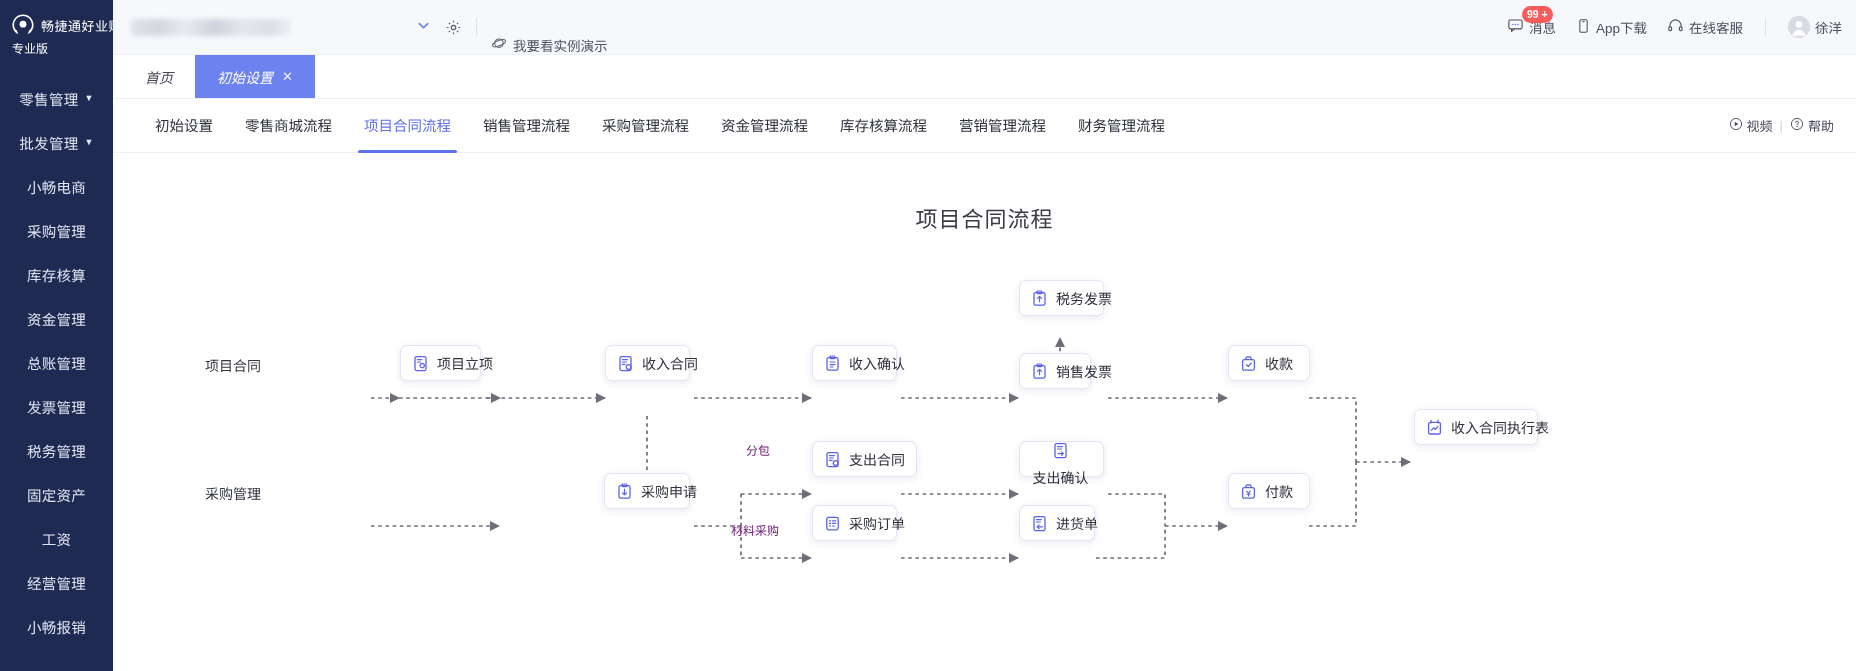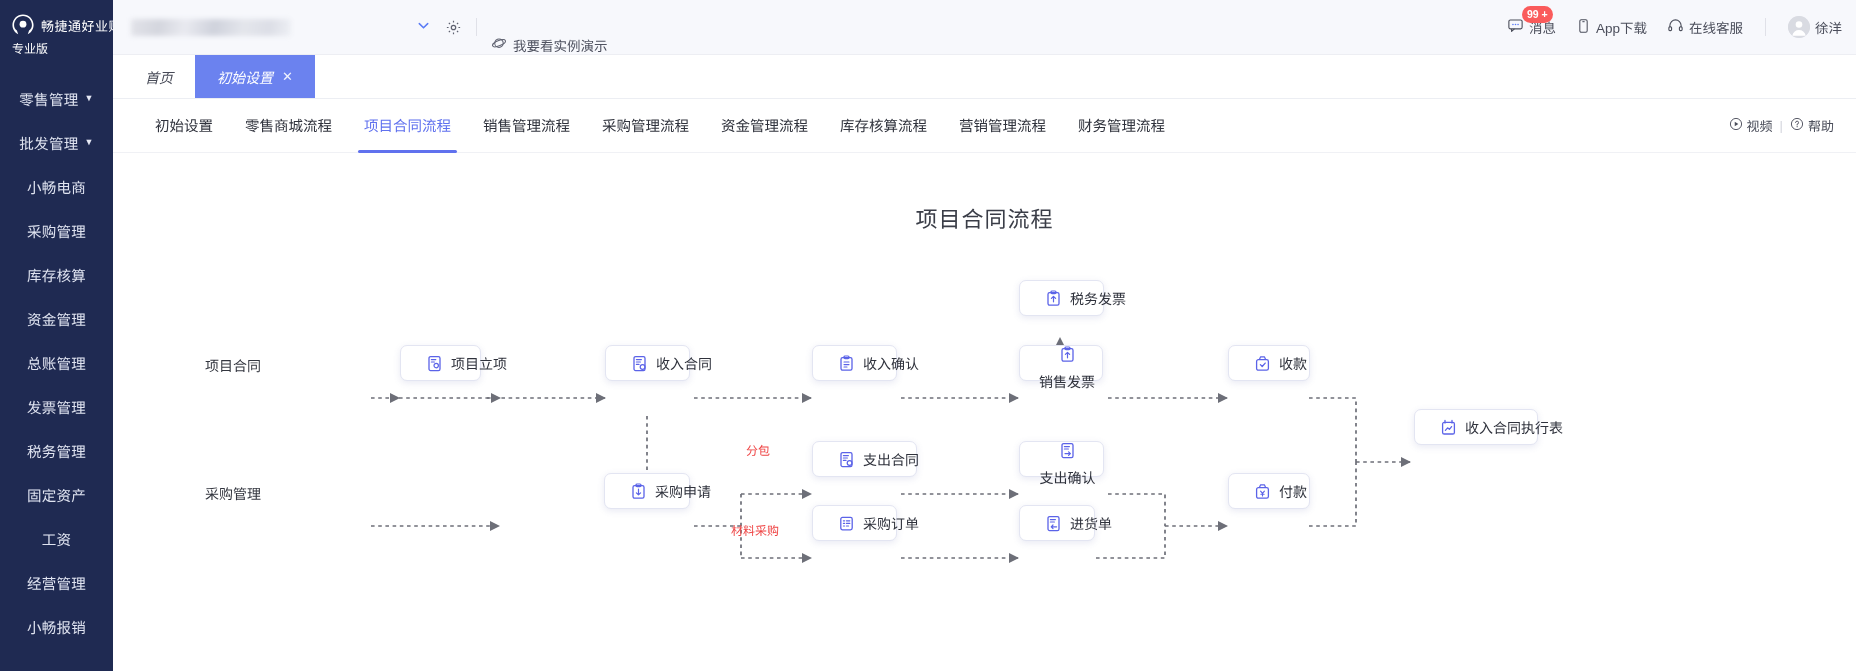--- a/index.html
+++ b/index.html
@@ -103,7 +103,7 @@
   .node {
     position: absolute; height: 36px; background: #fff; border: 1px solid #e3e5f2;
     border-radius: 7px; display: flex; align-items: center; gap: 8px;
-    padding: 0 13px 0 25px; box-shadow: 0 2px 7px rgba(90,100,170,.14);
+    padding: 0 13px 0 11px; box-shadow: 0 2px 7px rgba(90,100,170,.14);
     font-size: 14px; color: #2f323c; white-space: nowrap; cursor: pointer;
   }
   .node .nicon { width: 17px; height: 17px; flex: 0 0 17px; display:flex; }

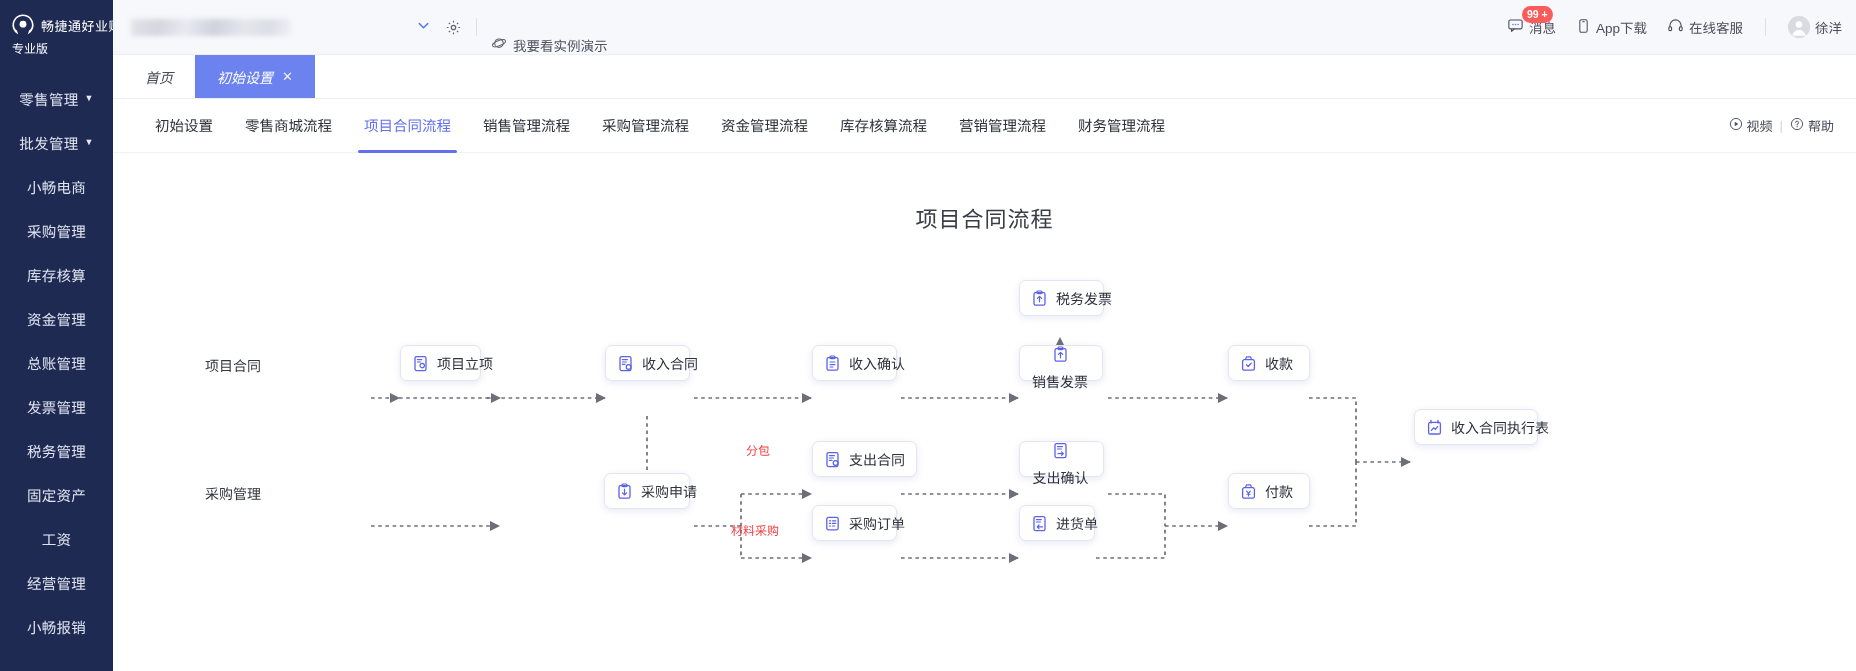--- a/index.html
+++ b/index.html
@@ -393,7 +393,7 @@
             </span>
             <span>收入确认</span>
           </div>
-          <div class="node" style="left: 906px; top: 192px; width: 84px; flex-direction: column;">
+          <div class="node" style="left: 906px; top: 200px; width: 72px;">
             <span class="nicon">
               <svg width="17" height="17" viewBox="0 0 17 17">
                 <rect x="3" y="2.6" width="11" height="12.6" rx="1.6" fill="none" stroke="#5b63e8" stroke-width="1.3"></rect>

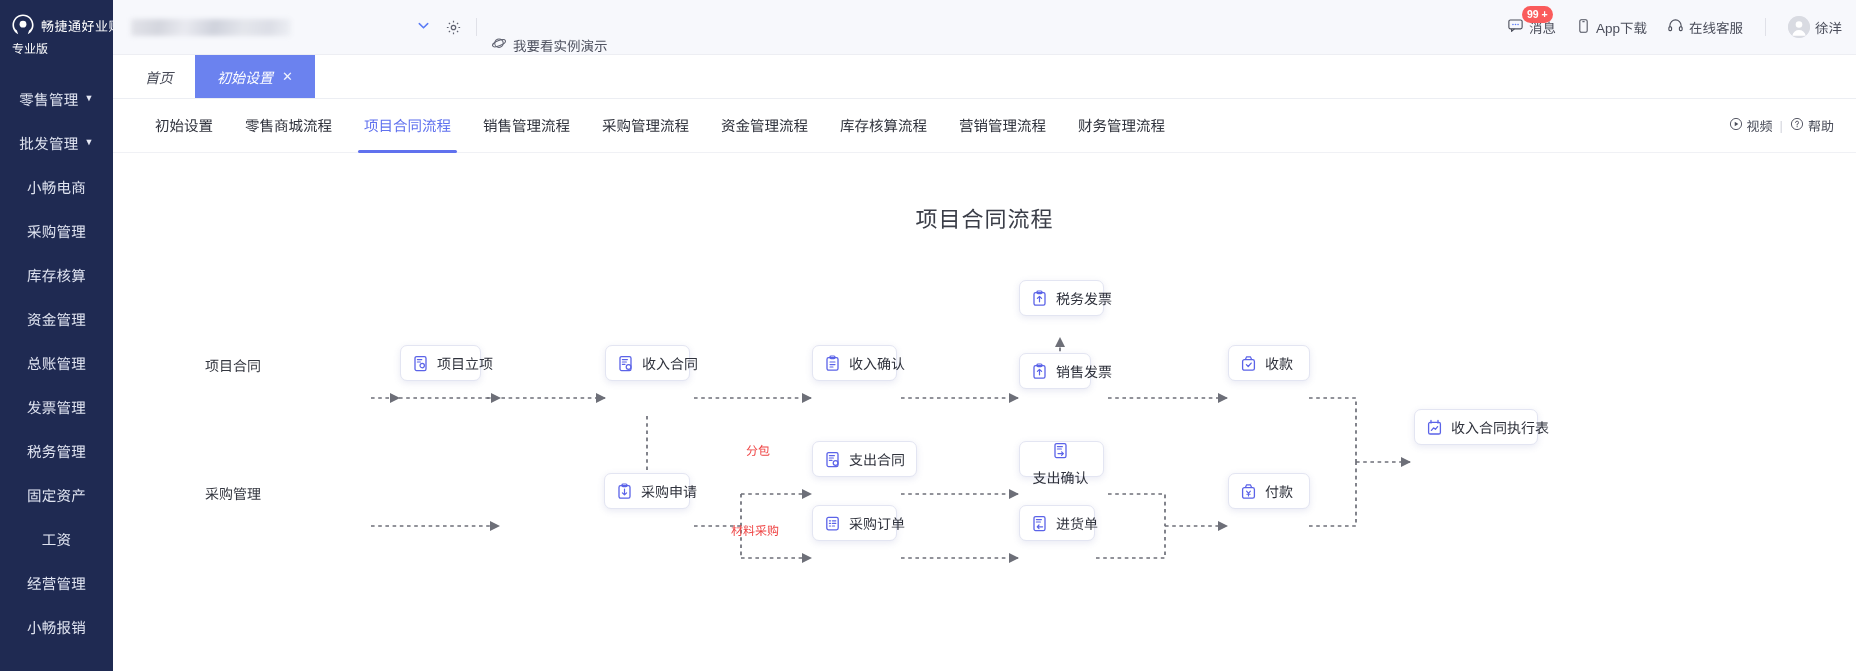--- a/index.html
+++ b/index.html
@@ -111,7 +111,7 @@
     position: absolute; font-size: 14px; color: #33363f; white-space: nowrap;
   }
   .edgelabel {
-    position: absolute; font-size: 12px; color: #ef4444; white-space: nowrap;
+    position: absolute; font-size: 12px; color: #701a75; white-space: nowrap;
   }
   svg.edges { position: absolute; inset: 0; width: 100%; height: 100%; pointer-events: none; }
 </style>

